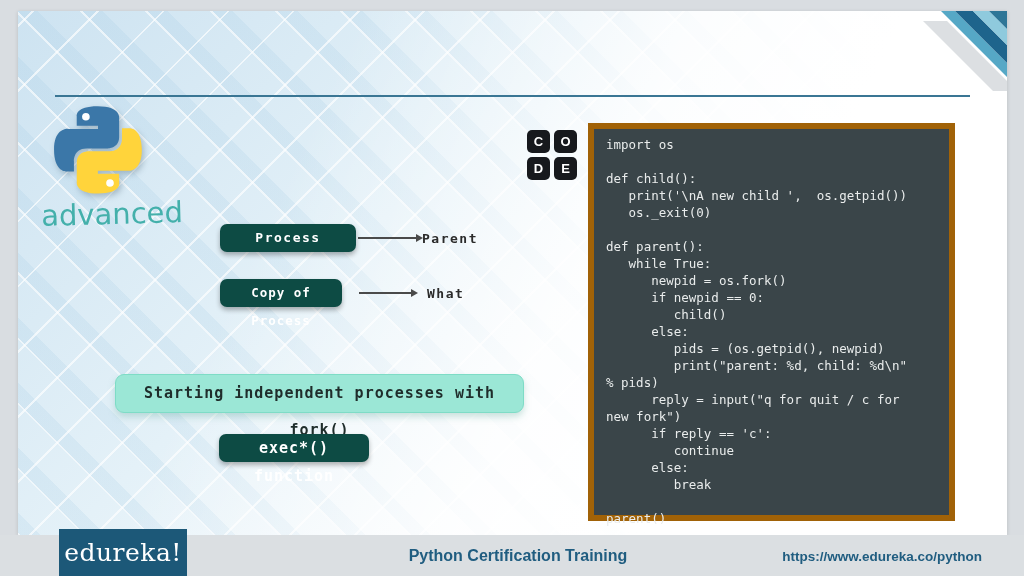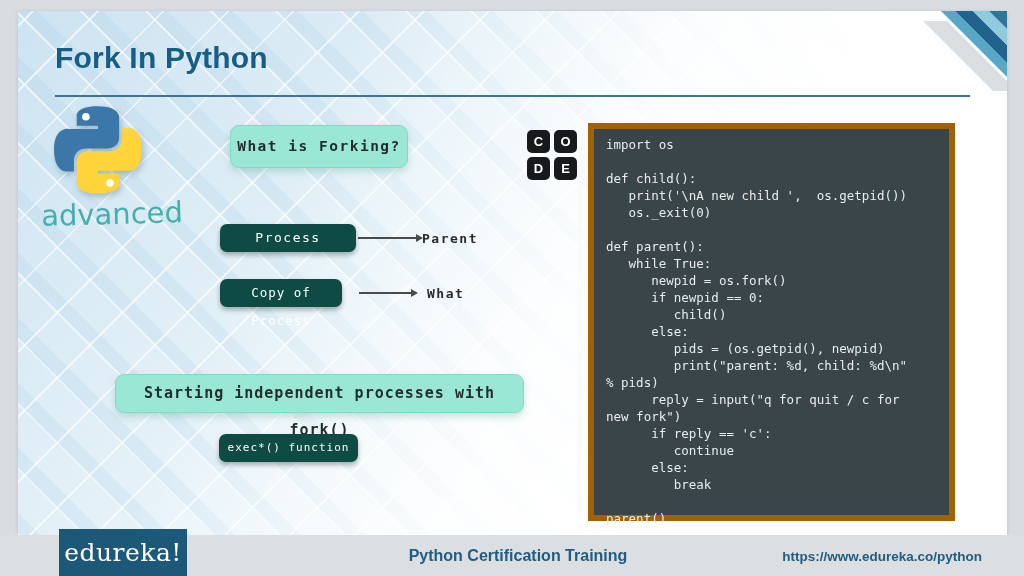--- a/index.html
+++ b/index.html
@@ -145,7 +145,6 @@
       <polygon points="72,0 90,0 90,18" fill="#2e7697"></polygon>
     </svg>
 
-    <div class="page-title">Fork In Python</div>
     <div class="title-underline"></div>
 
     <svg class="python-logo" viewBox="0 0 256 255" aria-hidden="true">

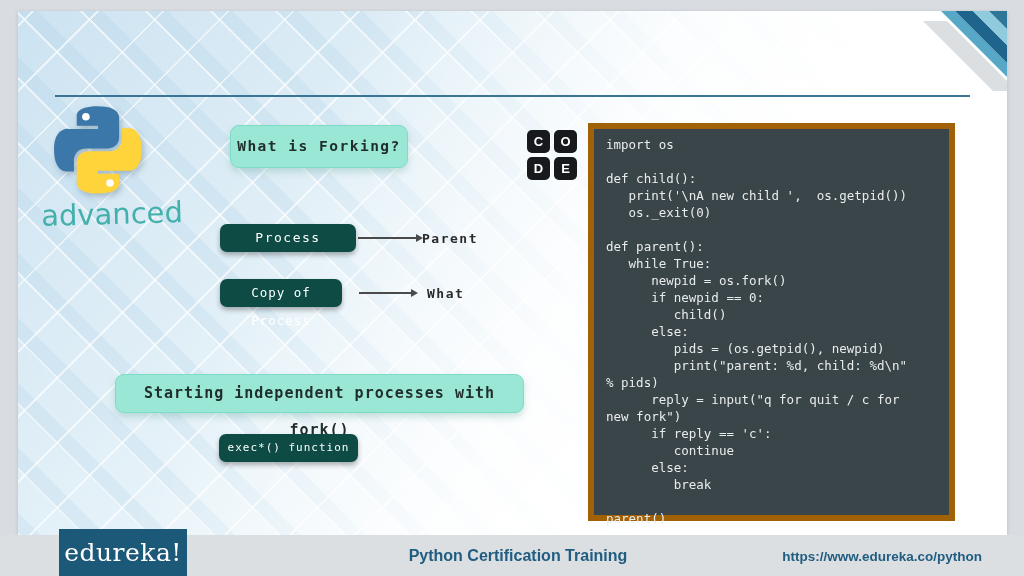--- a/index.html
+++ b/index.html
@@ -155,7 +155,6 @@
     </svg>
     <div class="advanced-label">advanced</div>
 
-    <div class="mint-box q-box">What is Forking?</div>
 
     <div class="teal-box process-box">Process</div>
     <div class="arrow arrow1"></div>

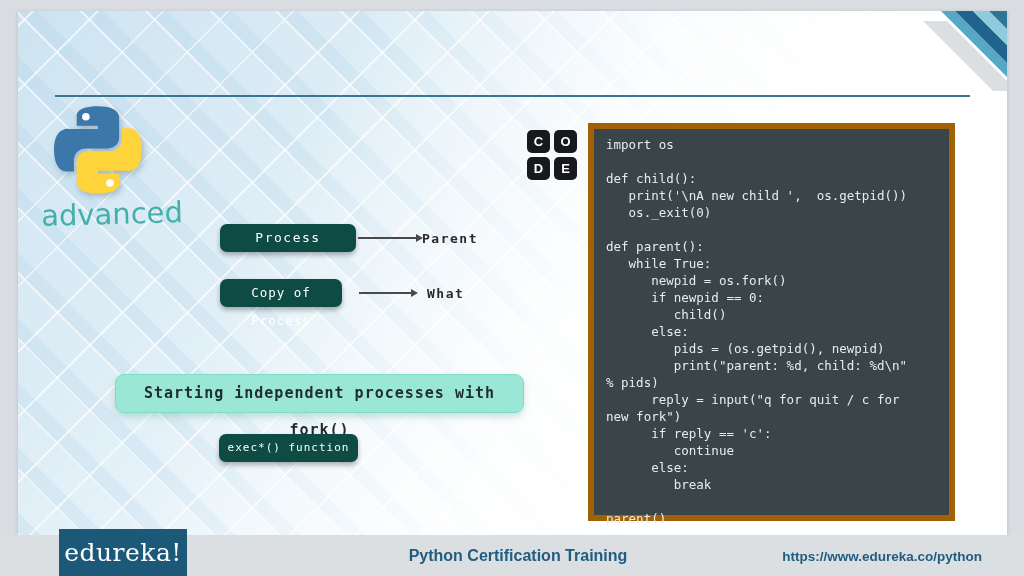--- a/index.html
+++ b/index.html
@@ -63,7 +63,7 @@
   .teal-box{
     background:var(--accent_dark_teal,#0d4b44);
     border-radius:7px;color:#ffffff;
-    font-family:"DejaVu Sans Mono",monospace;font-weight:400;
+    font-family:"DejaVu Sans Mono",monospace;font-weight:700;
     text-align:center;box-shadow:0 3px 5px rgba(0,0,0,.3);
   }
   .process-box{left:202px;top:213px;width:136px;height:28px;line-height:28px;

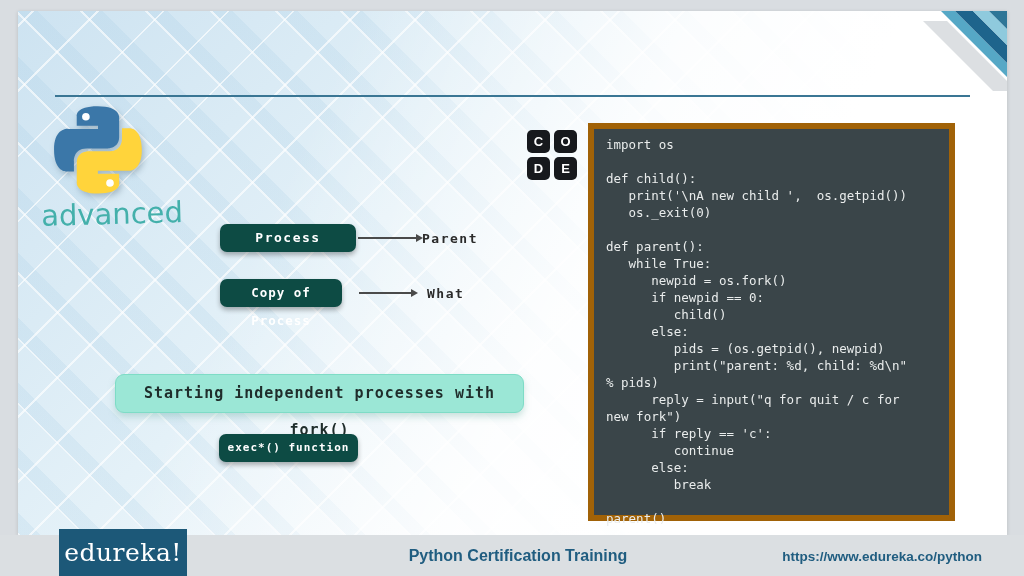--- a/index.html
+++ b/index.html
@@ -70,8 +70,8 @@
     font-size:13px;letter-spacing:1.5px;}
   .copy-box{left:202px;top:268px;width:122px;height:28px;line-height:28px;
     font-size:12.5px;letter-spacing:1px;}
-  .exec-box{left:201px;top:423px;width:139px;height:28px;line-height:28px;
-    font-size:11px;letter-spacing:1px;}
+  .exec-box{left:201px;top:423px;width:150px;height:28px;line-height:28px;
+    font-size:15px;letter-spacing:1px;}
 
   .arrow{height:2px;background:#4a4a4a;}
   .arrow::after{

